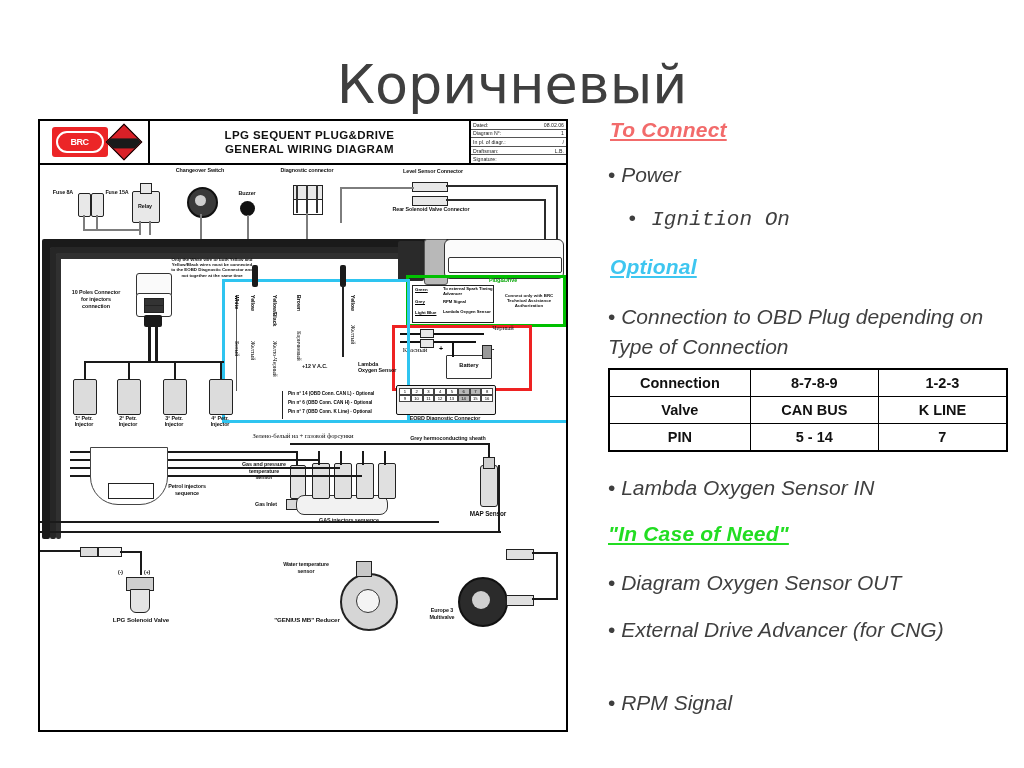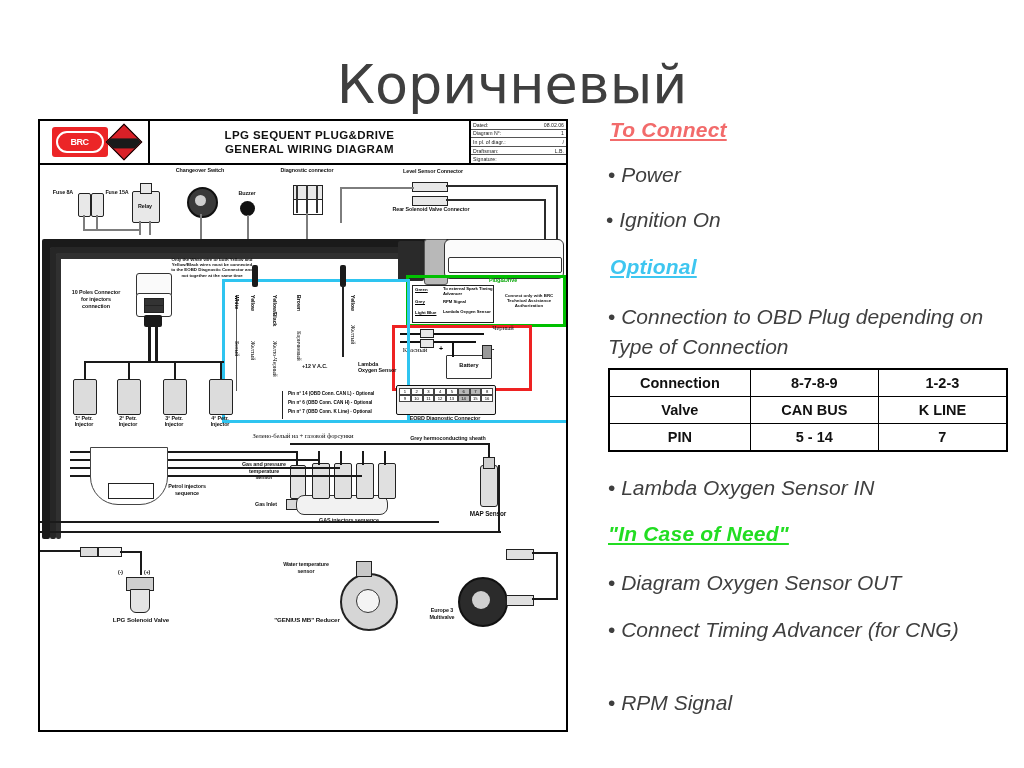--- a/index.html
+++ b/index.html
@@ -355,7 +355,7 @@
     <div class="bullet" style="position:absolute;left:10px;top:52px;">
       <span class="dot">•&nbsp;</span><span>Power</span>
     </div>
-    <div class="bullet" style="position:absolute;left:8px;top:97px;">
+    <div class="bullet" style="position:absolute;left:28px;top:97px;font-family:Liberation Mono, monospace;">
       <span class="dot">•&nbsp;</span><span>Ignition On</span>
     </div>
 

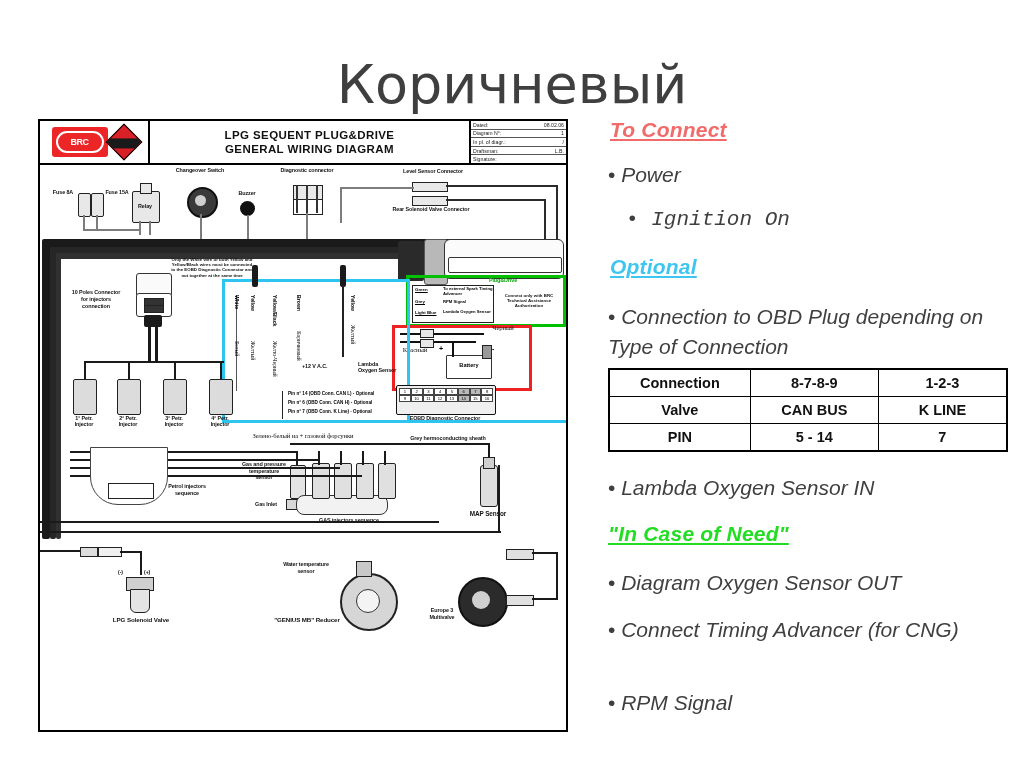--- a/index.html
+++ b/index.html
@@ -395,7 +395,7 @@
       <span class="dot">•&nbsp;</span><span>Diagram Oxygen Sensor OUT</span>
     </div>
     <div class="bullet" style="position:absolute;left:10px;top:505px;width:380px;line-height:29px;">
-      <span class="dot">•&nbsp;</span><span>Connect Timing Advancer (for CNG)</span>
+      <span class="dot">•&nbsp;</span><span>External Drive Advancer (for CNG)</span>
     </div>
     <div class="bullet" style="position:absolute;left:10px;top:580px;">
       <span class="dot">•&nbsp;</span><span>RPM Signal</span>

